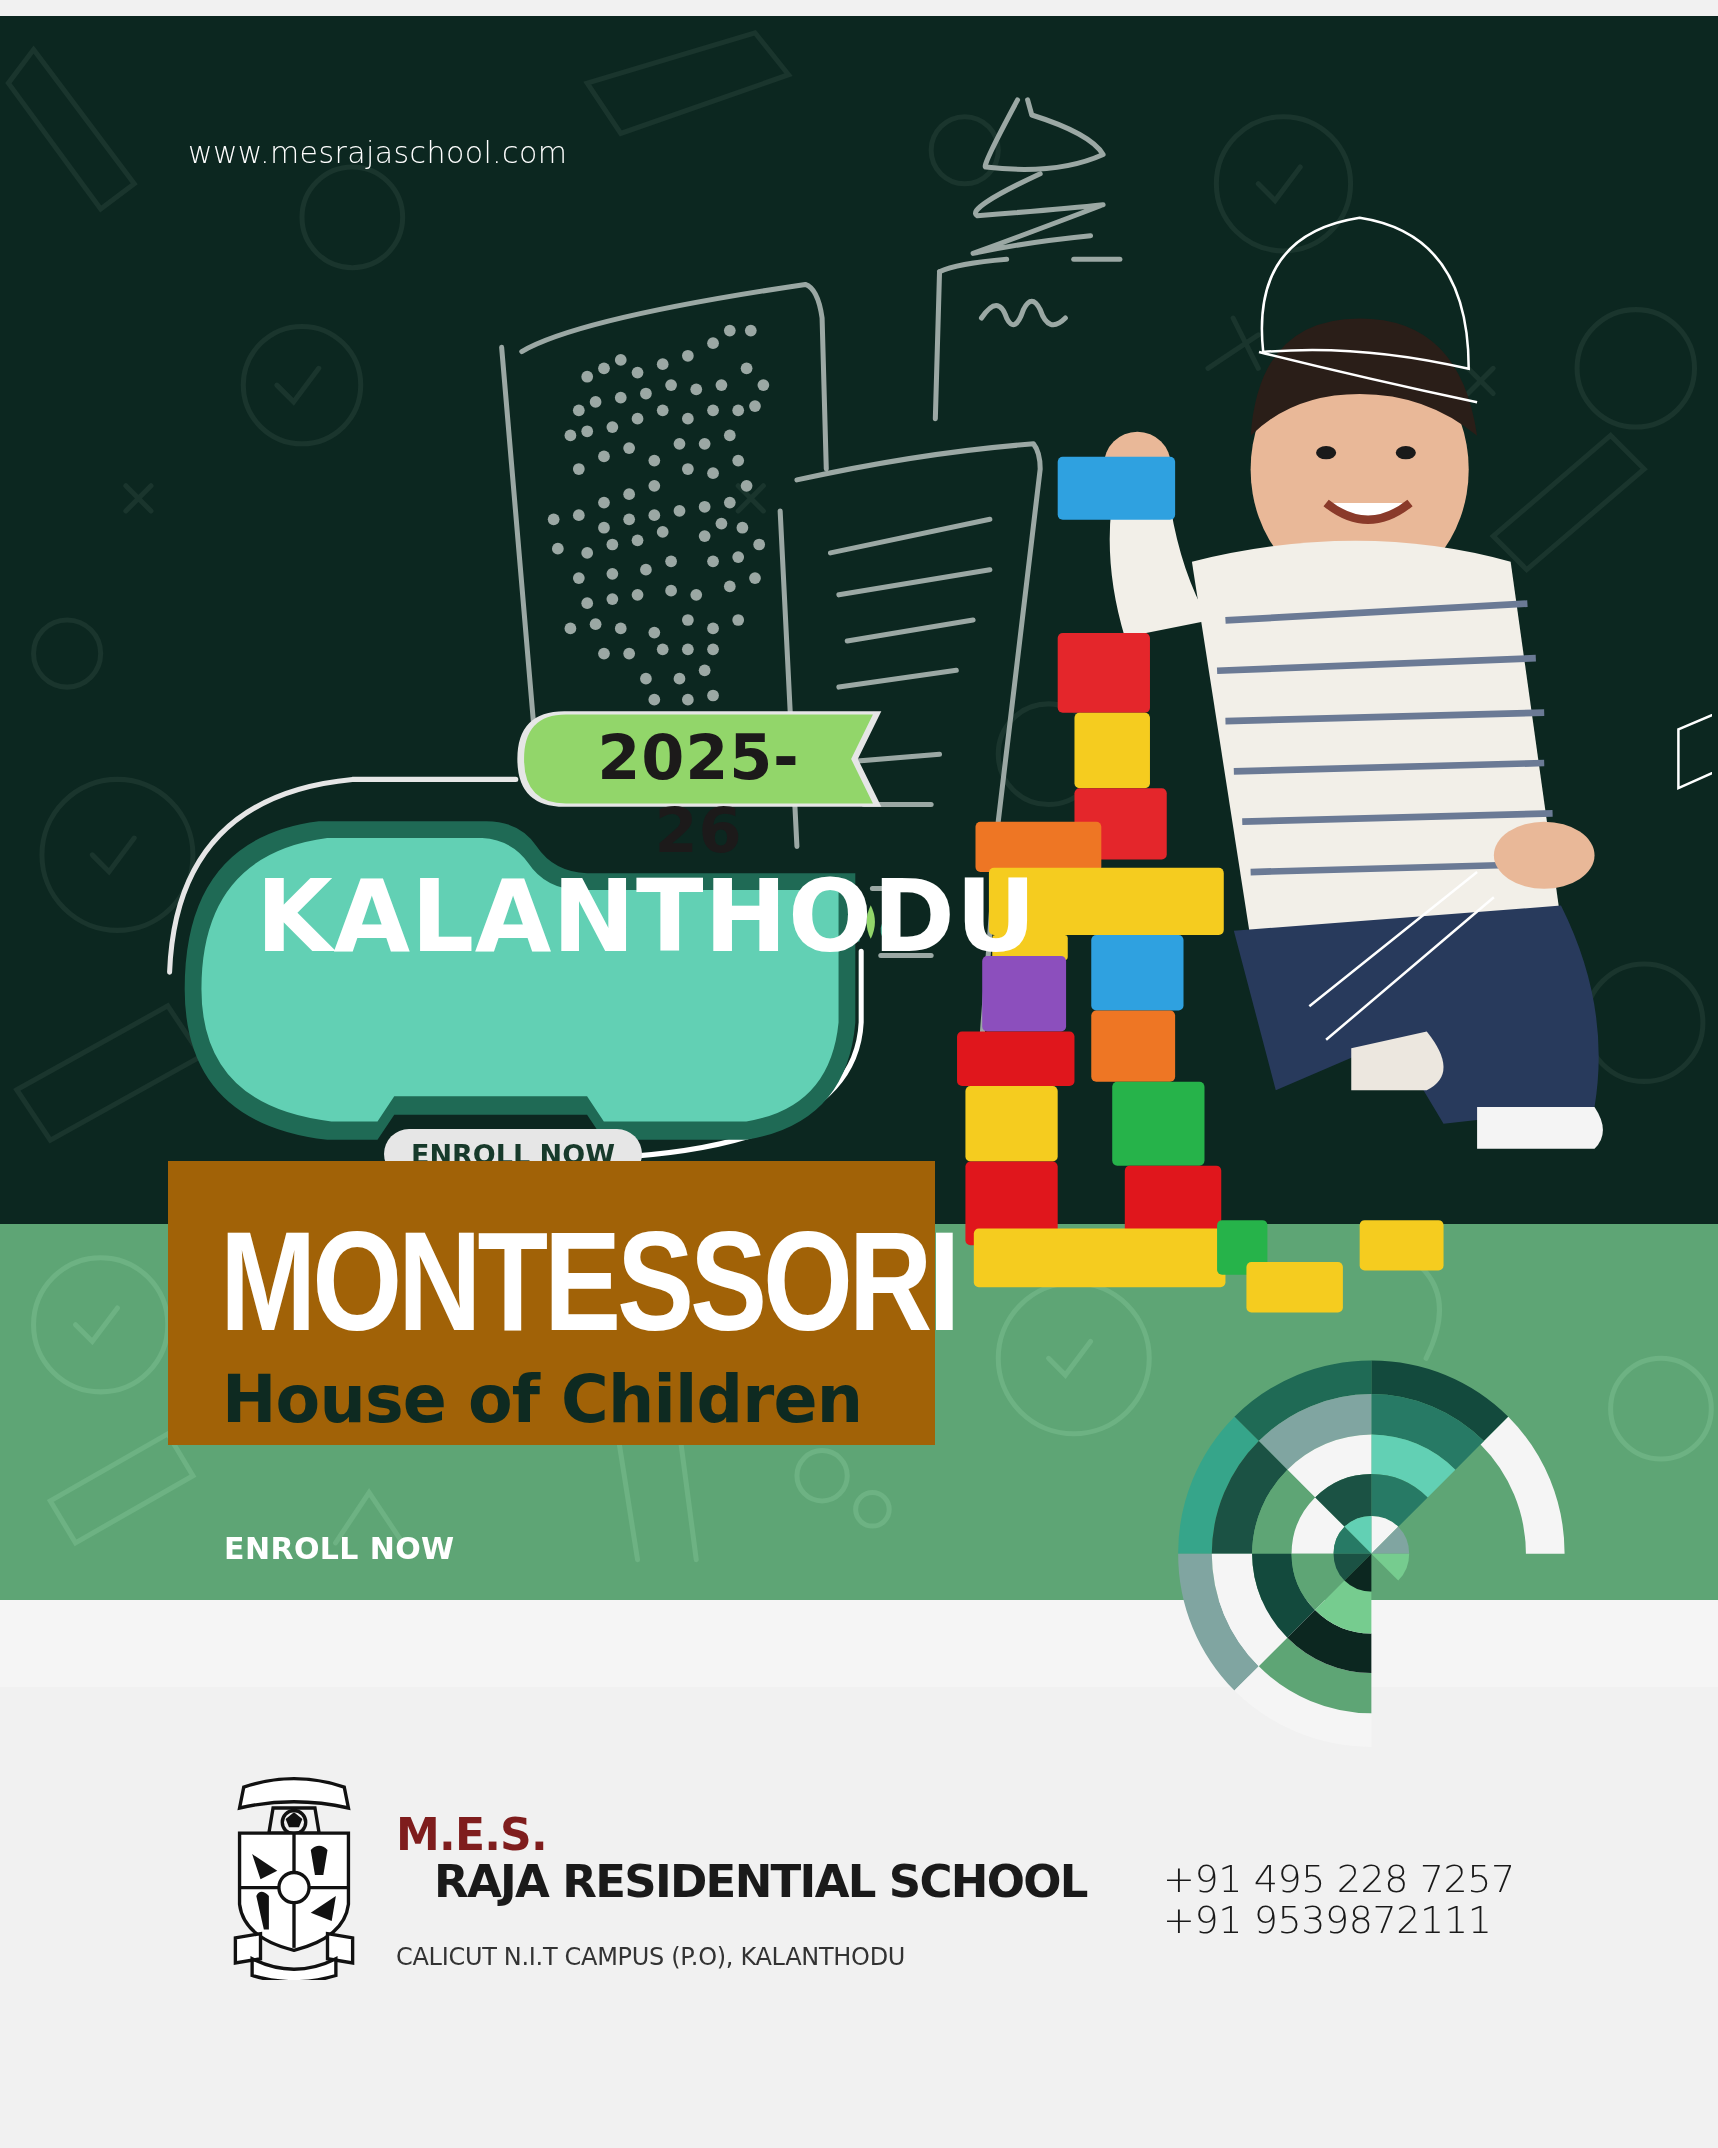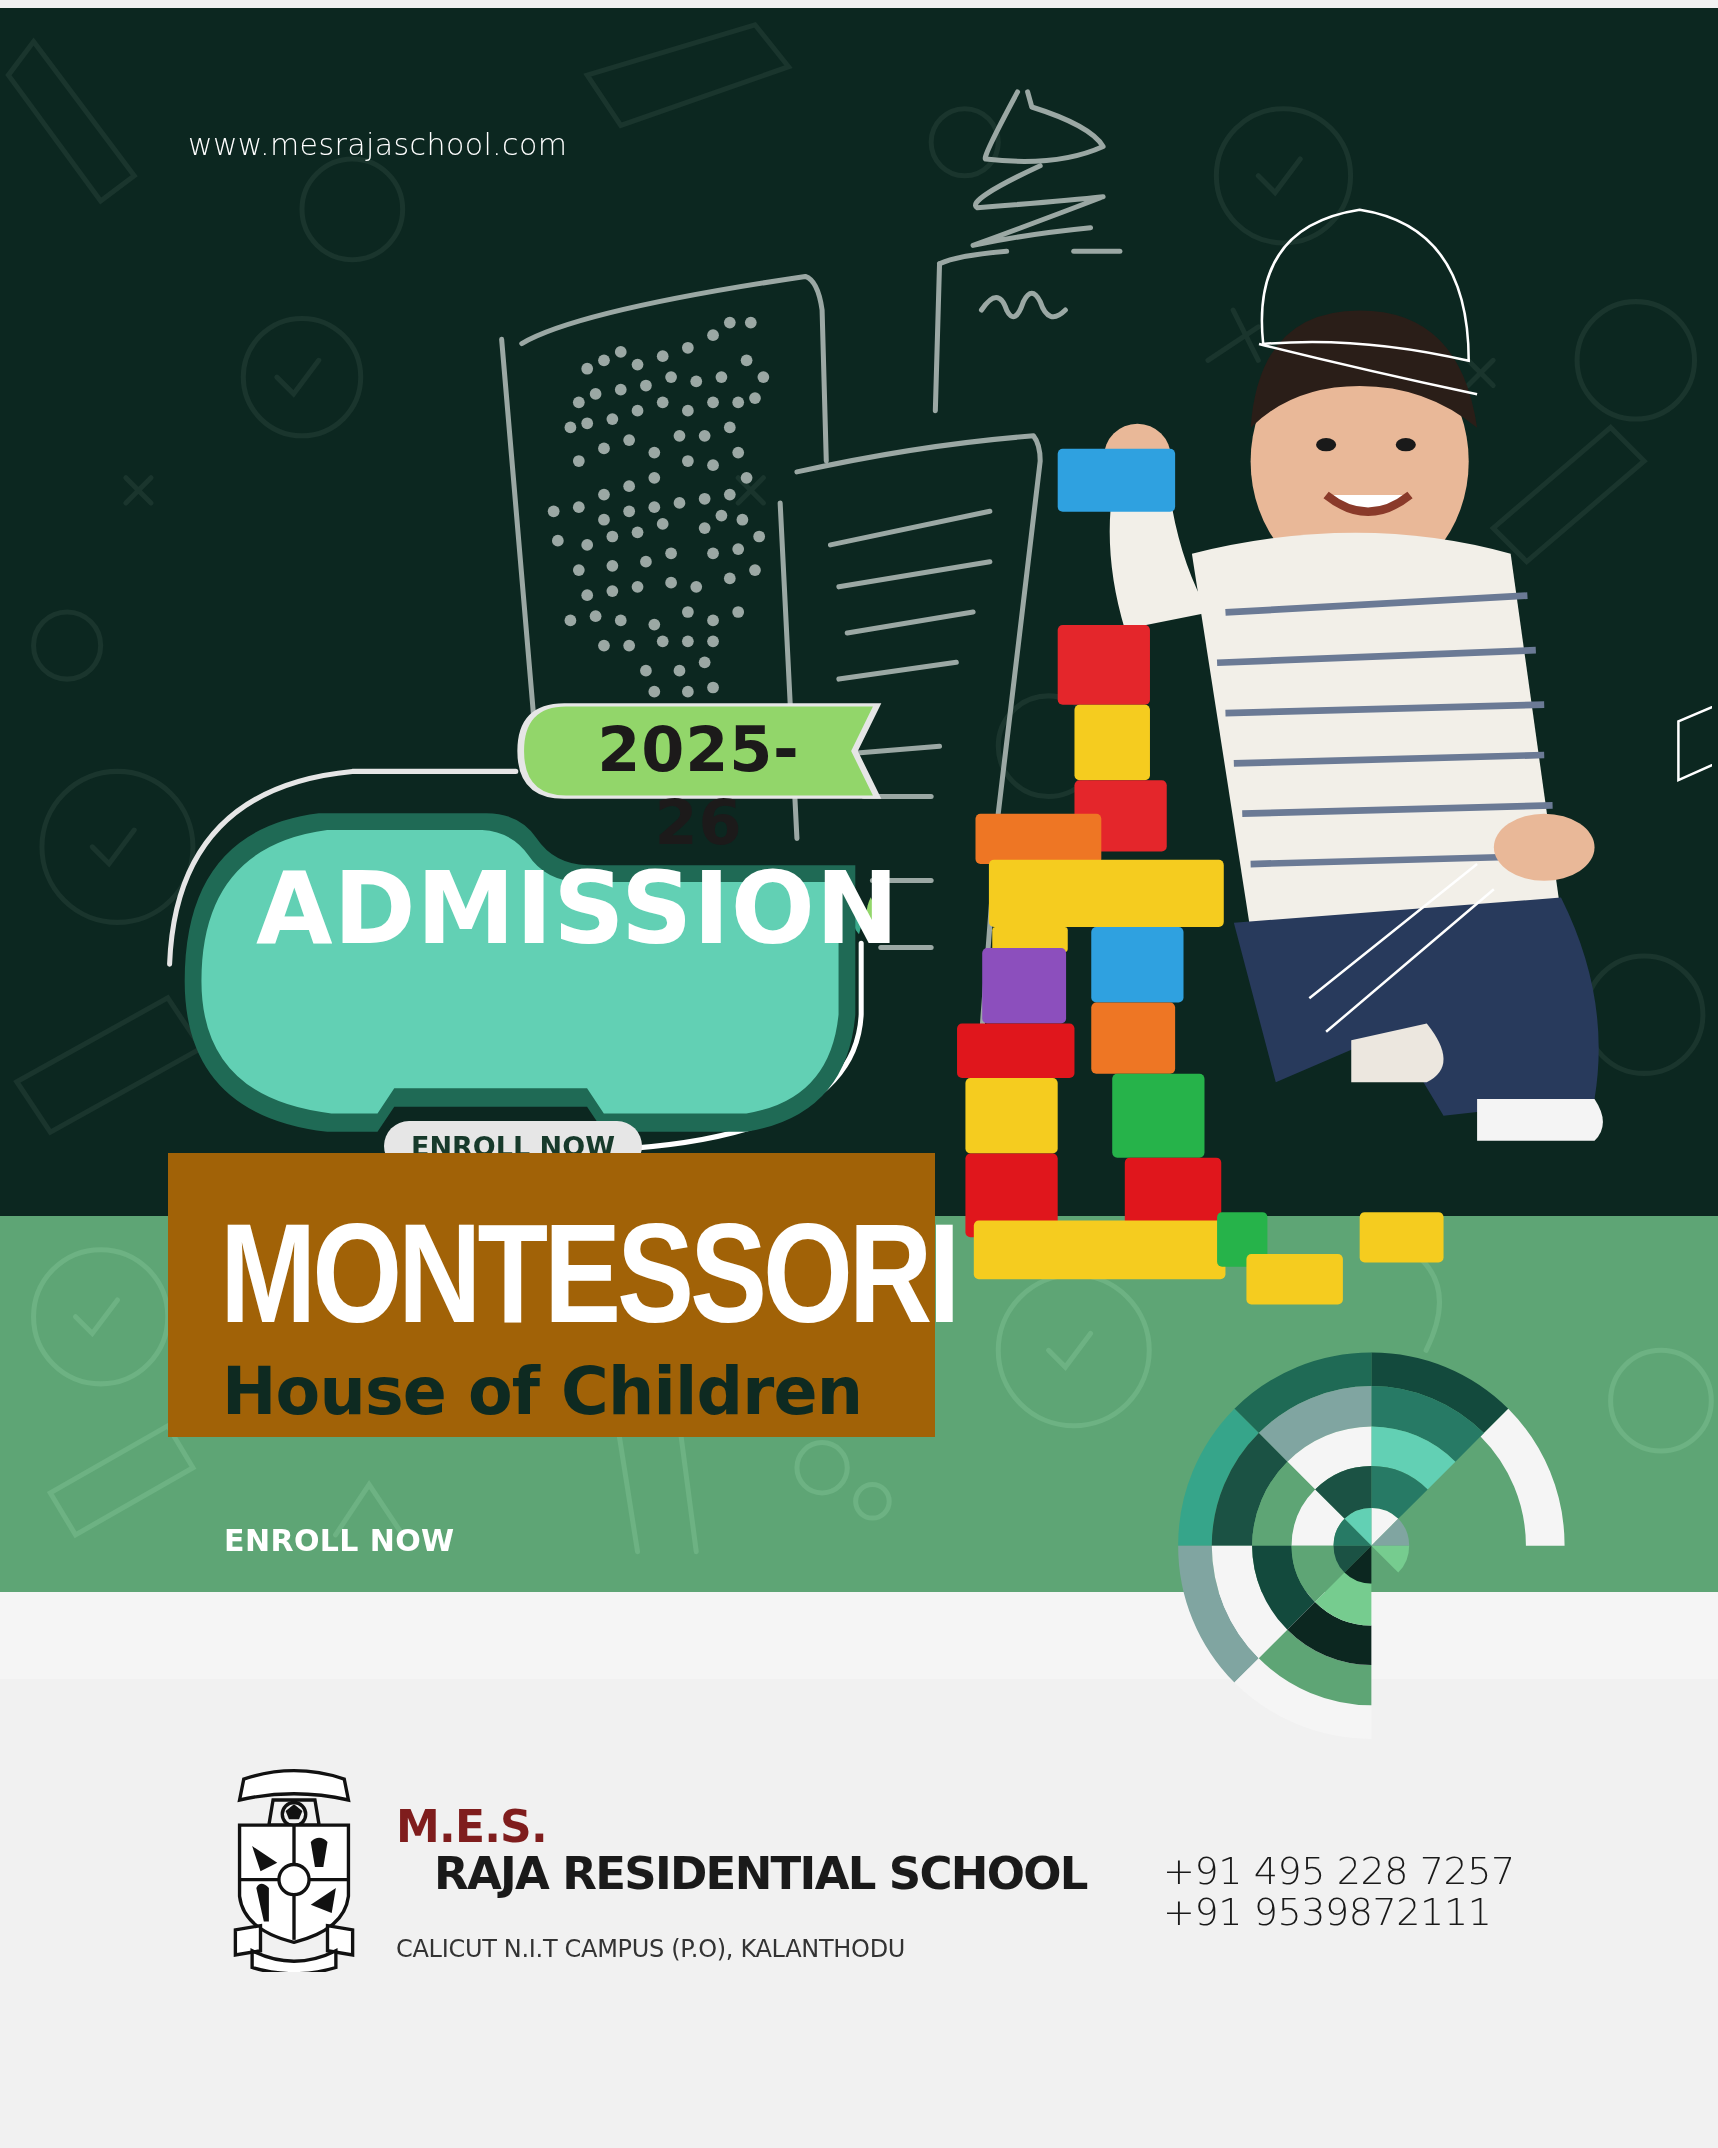--- a/index.html
+++ b/index.html
@@ -6,7 +6,7 @@
   html, body { width: 1718px; height: 2148px; overflow: hidden; background: #f1f1f1; }
   body { position: relative; font-family: "Liberation Sans", "DejaVu Sans", sans-serif; }
 
-  .poster { position: absolute; left: 0; top: 8px; width: 1718px; height: 1956px; }
+  .poster { position: absolute; left: 0; top: 16px; width: 1718px; height: 1956px; }
 
   
   .bg-dark { position: absolute; left: 0; top: 0; width: 1718px; height: 1208px; background: #0c2720; overflow: hidden; }

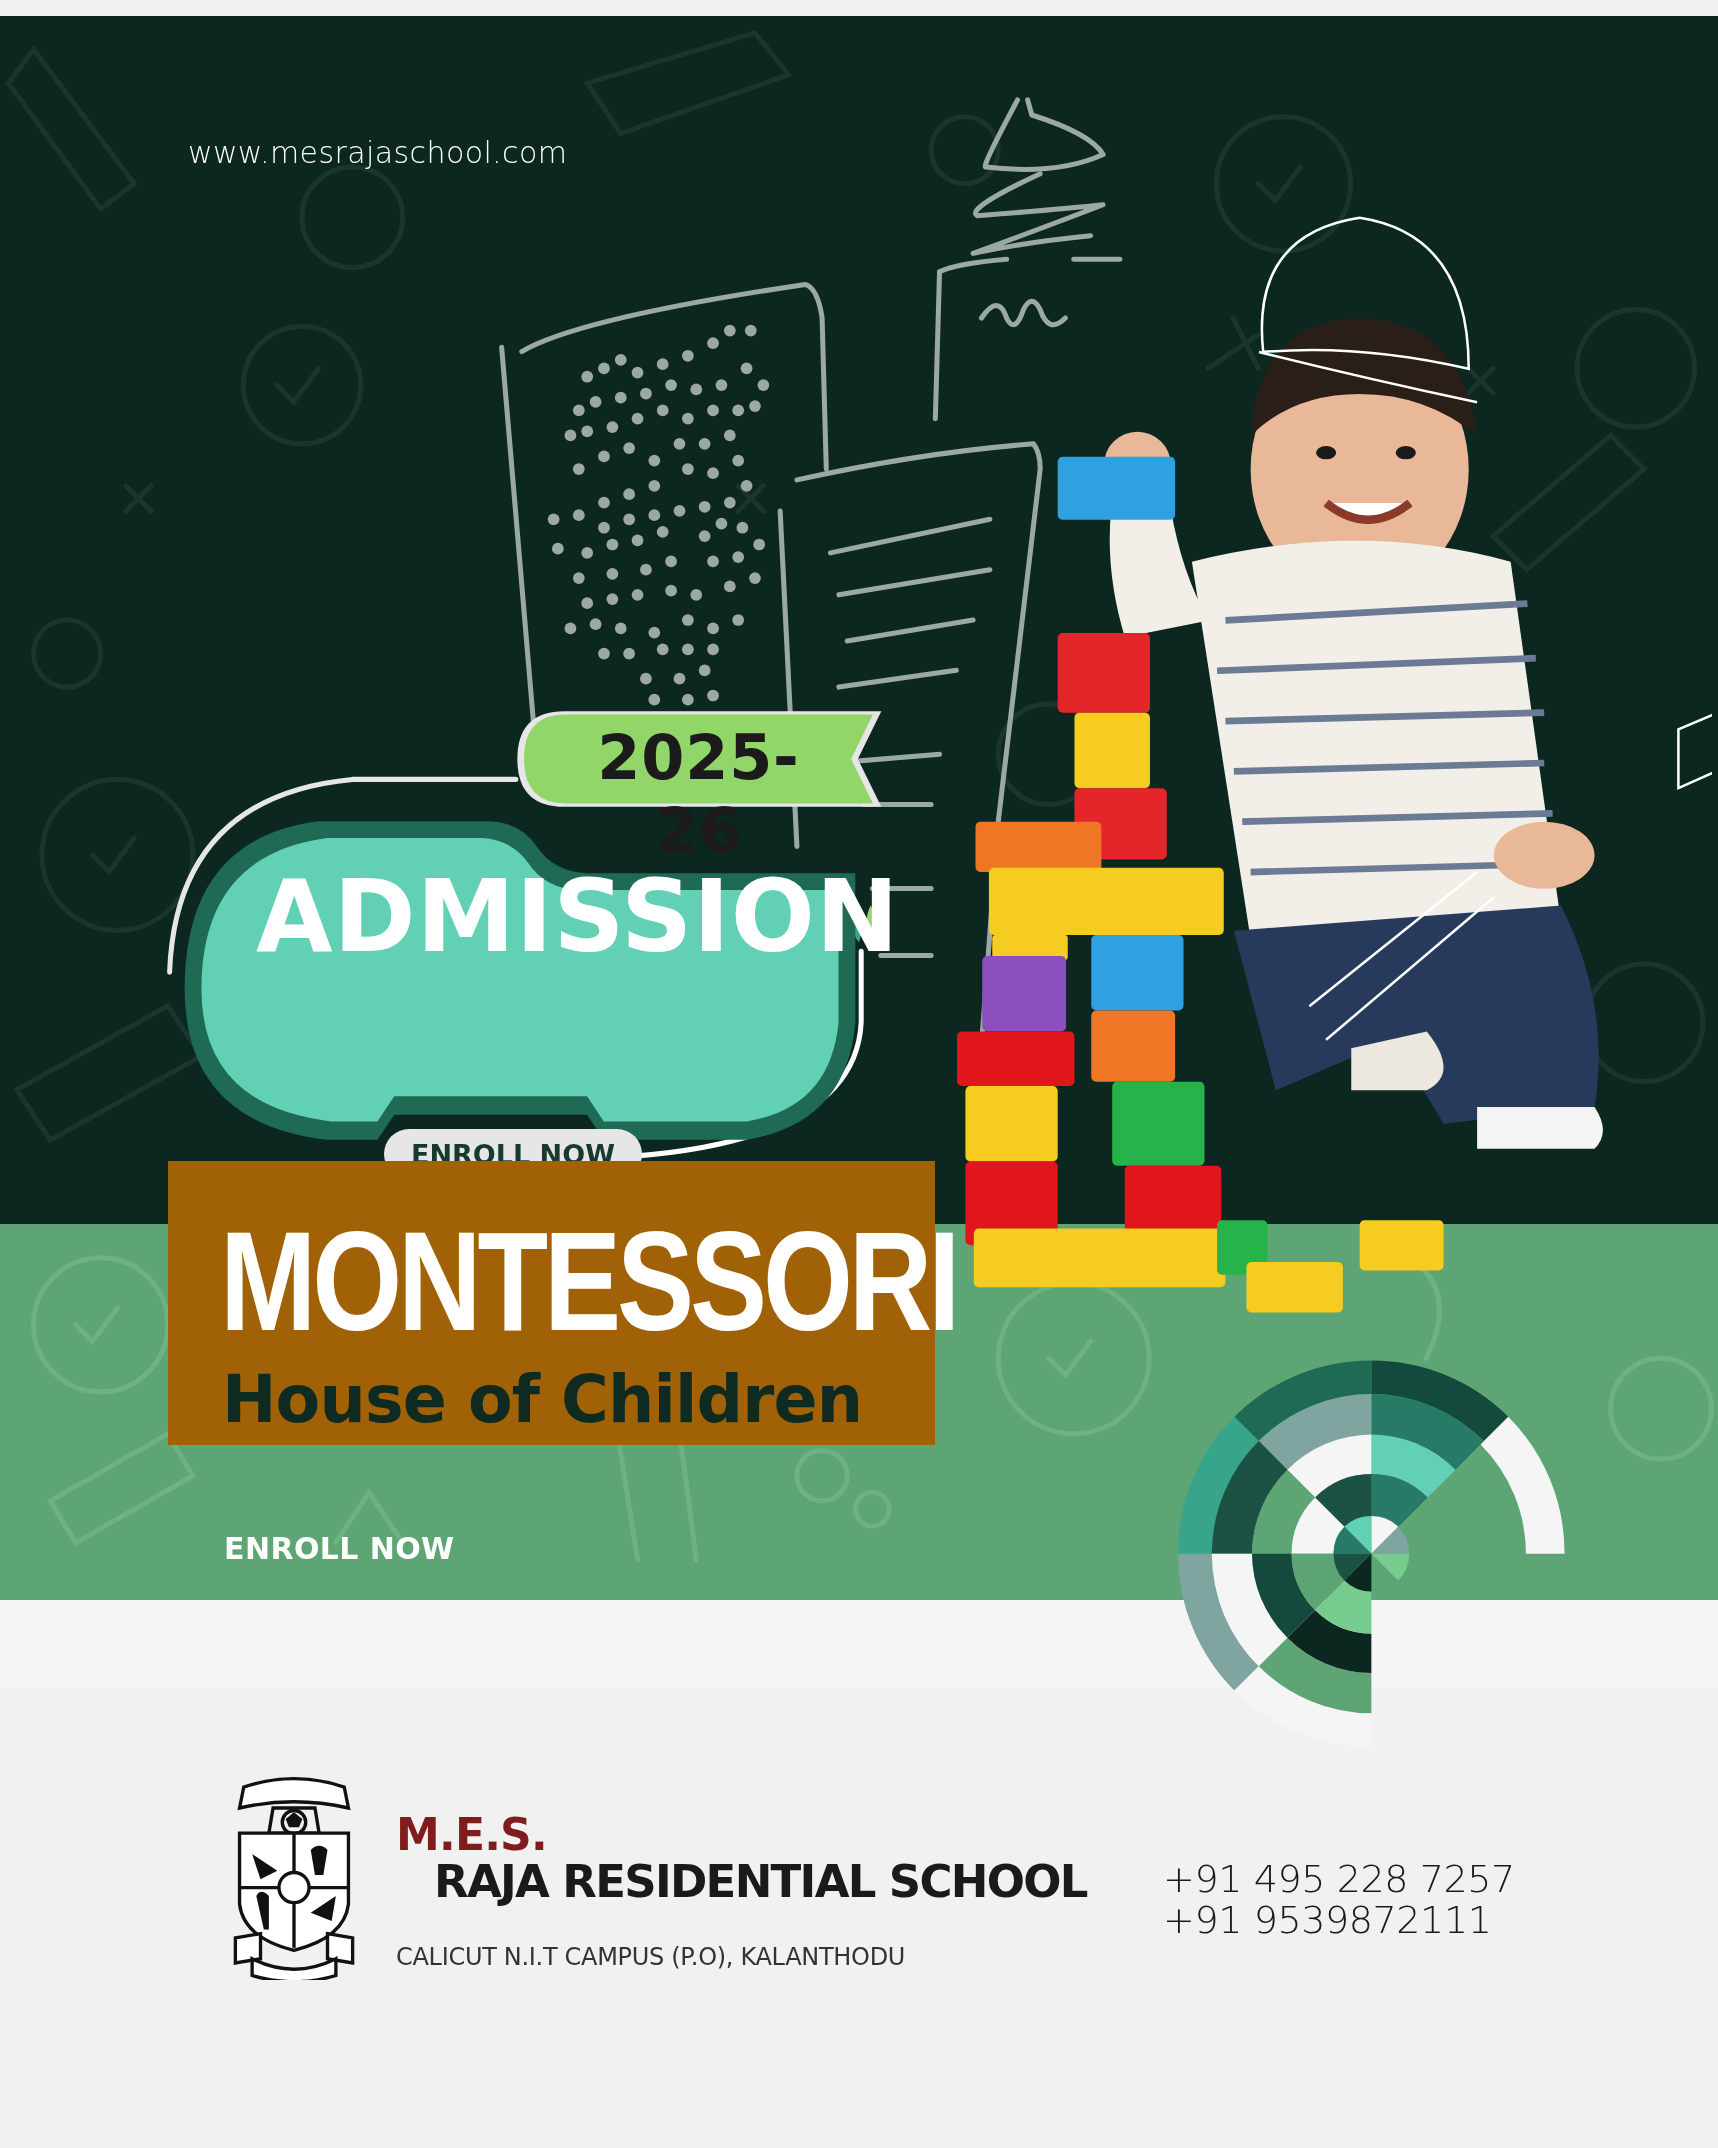--- a/index.html
+++ b/index.html
@@ -313,7 +313,7 @@
 
     <path d="M200 80 L385 80 Q420 82 440 110 Q460 140 500 142 L810 142 L810 300 Q800 402 700 418 L530 418 L510 388 L280 388 L260 418 L205 418 Q50 400 50 260 Q50 100 200 80Z" fill="#62d0b4"></path>
   </svg>
-  <div class="admission-line1">ADMISSION</div>
+  <div class="admission-line1">KALANTHODU</div>
 
   <div class="enroll-pill">ENROLL NOW</div>
 

